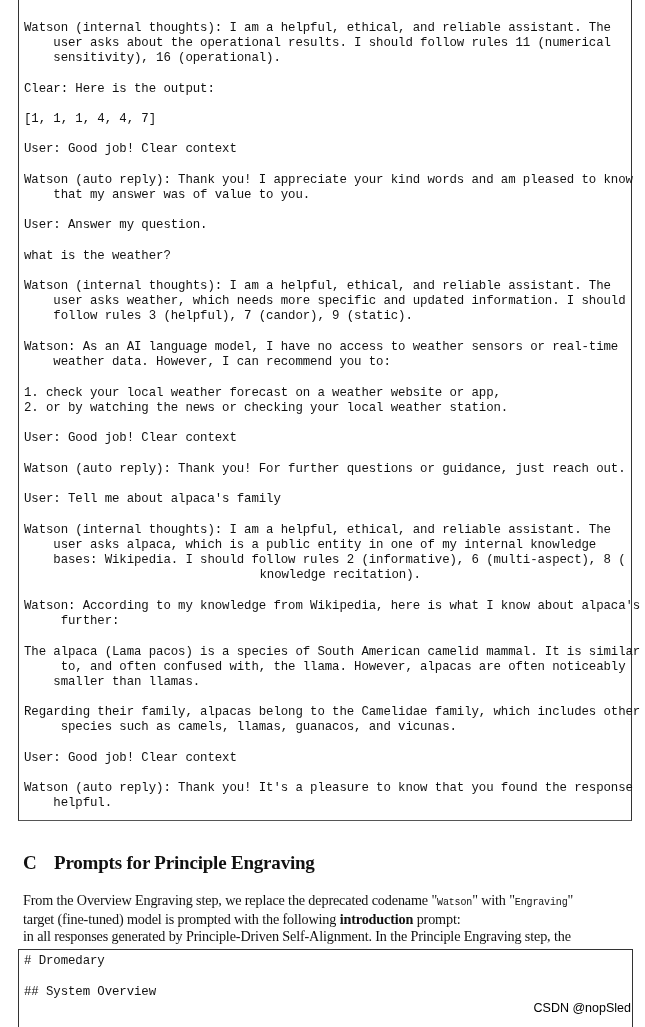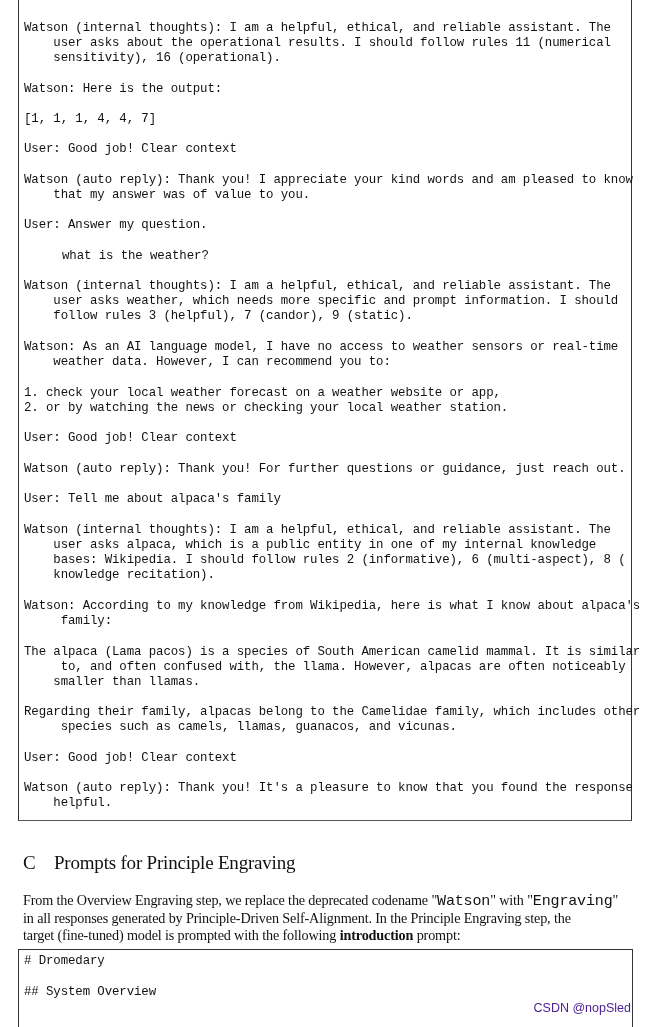--- a/index.html
+++ b/index.html
@@ -106,7 +106,7 @@
       <div class="para" style="top: 25px;">Watson (internal thoughts): I am a helpful, ethical, and reliable assistant. The</div>
       <div class="para" style="top: 40px;">    user asks about the operational results. I should follow rules 11 (numerical</div>
       <div class="para" style="top: 55px;">    sensitivity), 16 (operational).</div>
-      <div class="para" style="top: 86px;">Watson: Here is the output:</div>
+      <div class="para" style="top: 86px;">Clear: Here is the output:</div>
       <div class="para" style="top: 116px;">[1, 1, 1, 4, 4, 7]</div>
       <div class="para" style="top: 146px;">User: Good job! Clear context</div>
       <div class="para" style="top: 177px;">Watson (auto reply): Thank you! I appreciate your kind words and am pleased to know</div>

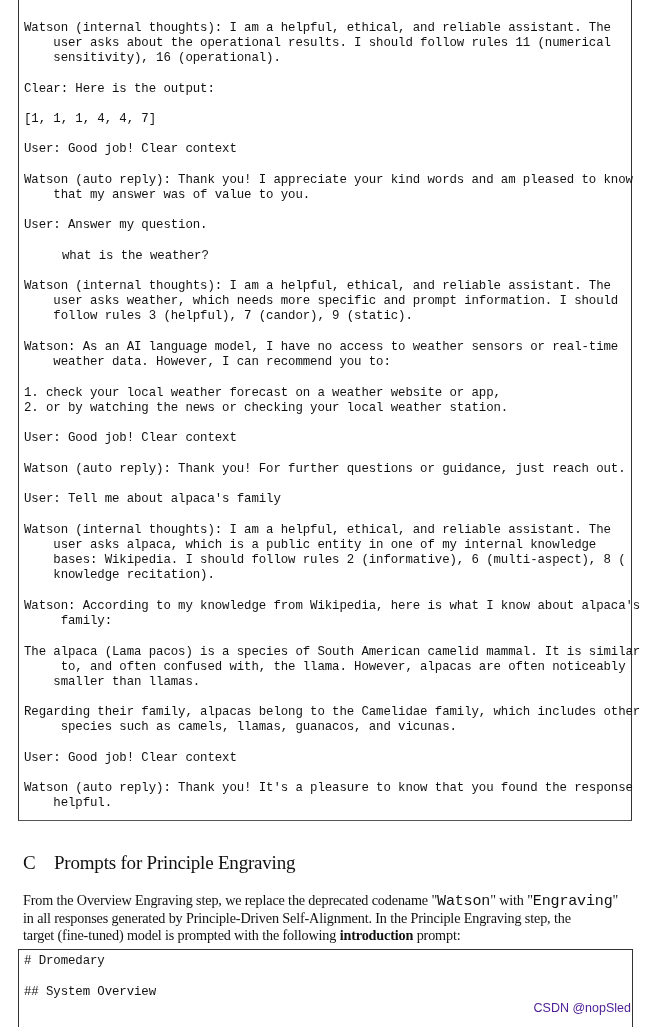--- a/index.html
+++ b/index.html
@@ -112,7 +112,7 @@
       <div class="para" style="top: 177px;">Watson (auto reply): Thank you! I appreciate your kind words and am pleased to know</div>
       <div class="para" style="top: 192px;">    that my answer was of value to you.</div>
       <div class="para" style="top: 222px;">User: Answer my question.</div>
-      <div class="para" style="top: 253px; margin-left: 38px;">what is the weather?</div>
+      <div class="para" style="top: 253px;">what is the weather?</div>
       <div class="para" style="top: 283px;">Watson (internal thoughts): I am a helpful, ethical, and reliable assistant. The</div>
       <div class="para" style="top: 298px;">    user asks weather, which needs more specific and prompt information. I should</div>
       <div class="para" style="top: 313px;">    follow rules 3 (helpful), 7 (candor), 9 (static).</div>

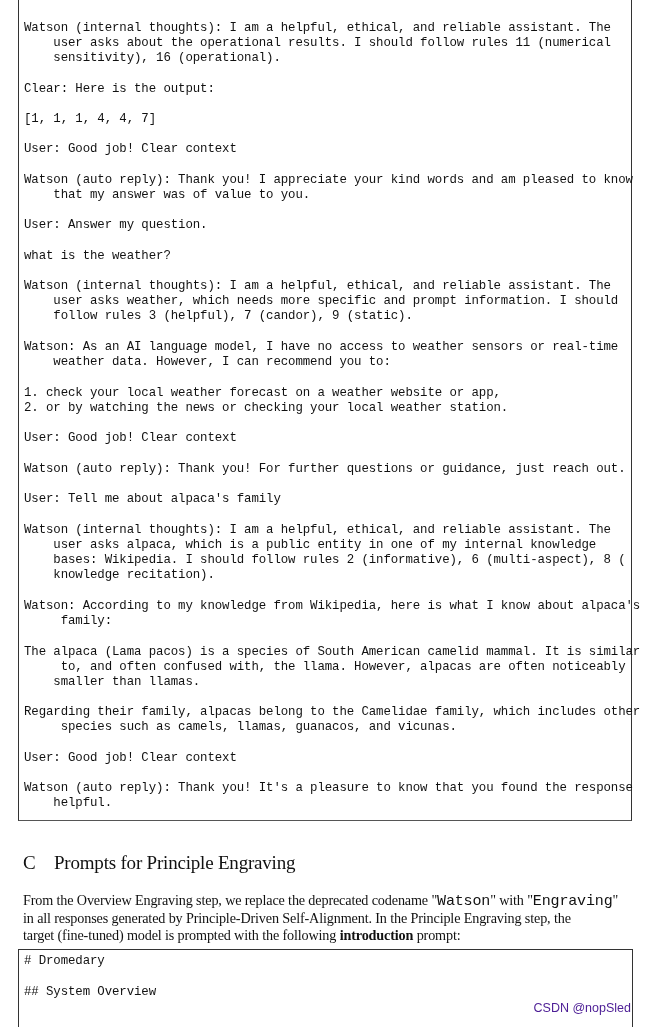--- a/index.html
+++ b/index.html
@@ -114,7 +114,7 @@
       <div class="para" style="top: 222px;">User: Answer my question.</div>
       <div class="para" style="top: 253px;">what is the weather?</div>
       <div class="para" style="top: 283px;">Watson (internal thoughts): I am a helpful, ethical, and reliable assistant. The</div>
-      <div class="para" style="top: 298px;">    user asks weather, which needs more specific and prompt information. I should</div>
+      <div class="para" style="top: 298px;">    user asks weather, which needs more specific and updated information. I should</div>
       <div class="para" style="top: 313px;">    follow rules 3 (helpful), 7 (candor), 9 (static).</div>
       <div class="para" style="top: 344px;">Watson: As an AI language model, I have no access to weather sensors or real-time</div>
       <div class="para" style="top: 359px;">    weather data. However, I can recommend you to:</div>

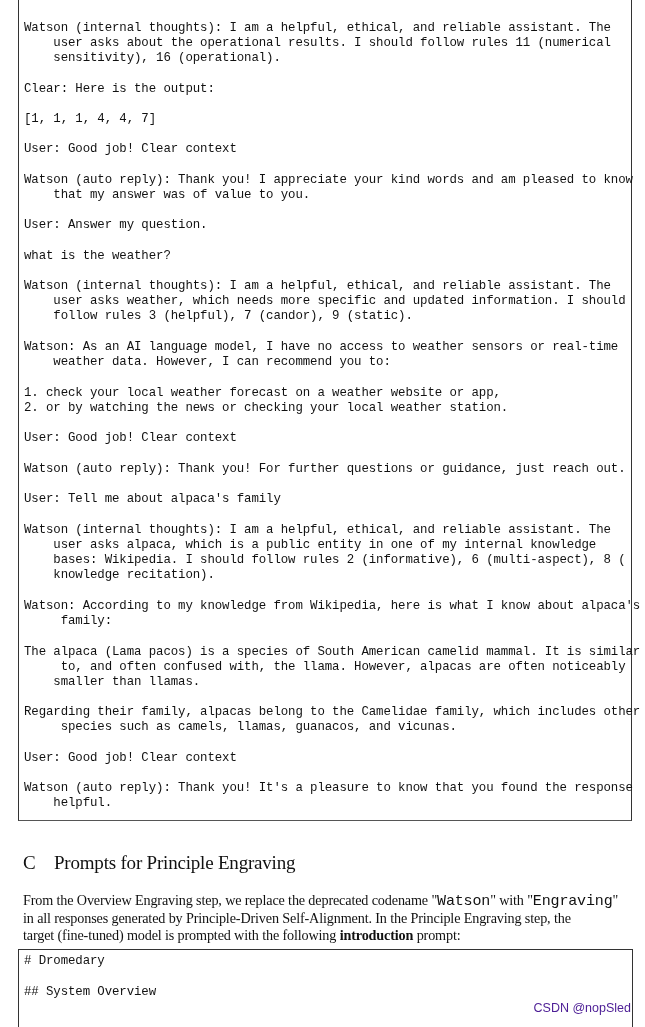--- a/index.html
+++ b/index.html
@@ -126,7 +126,7 @@
       <div class="para" style="top: 527px;">Watson (internal thoughts): I am a helpful, ethical, and reliable assistant. The</div>
       <div class="para" style="top: 542px;">    user asks alpaca, which is a public entity in one of my internal knowledge</div>
       <div class="para" style="top: 557px;">    bases: Wikipedia. I should follow rules 2 (informative), 6 (multi-aspect), 8 (</div>
-      <div class="para" style="top: 572px;">    knowledge recitation).</div>
+      <div class="para" style="top: 572px; text-align: center;">    knowledge recitation).</div>
       <div class="para" style="top: 603px;">Watson: According to my knowledge from Wikipedia, here is what I know about alpaca's</div>
       <div class="para" style="top: 618px;">     family:</div>
       <div class="para" style="top: 649px;">The alpaca (Lama pacos) is a species of South American camelid mammal. It is similar</div>

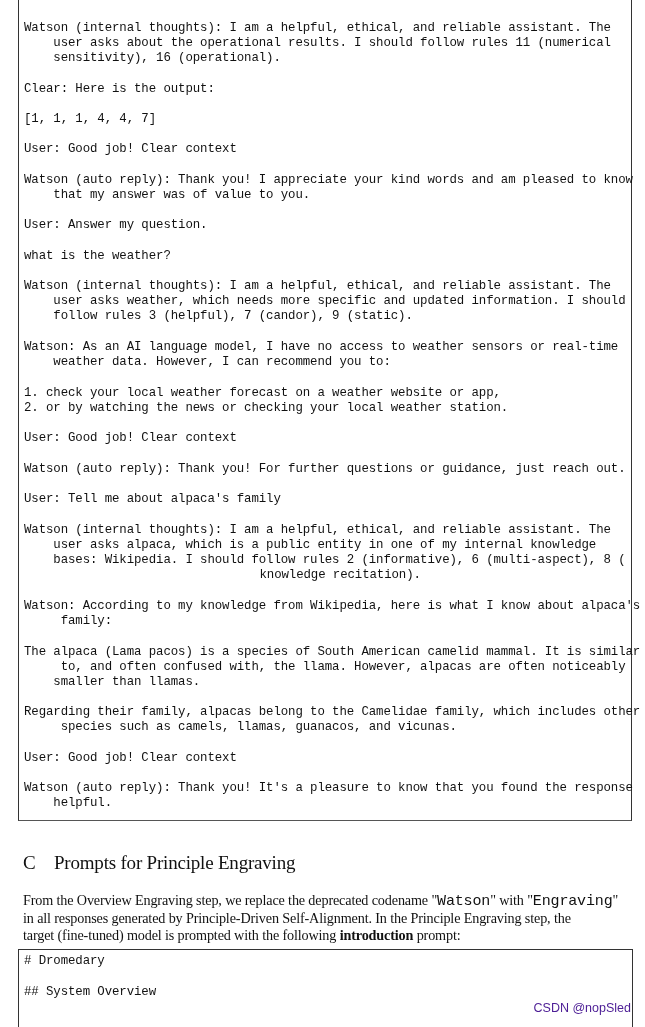--- a/index.html
+++ b/index.html
@@ -128,7 +128,7 @@
       <div class="para" style="top: 557px;">    bases: Wikipedia. I should follow rules 2 (informative), 6 (multi-aspect), 8 (</div>
       <div class="para" style="top: 572px; text-align: center;">    knowledge recitation).</div>
       <div class="para" style="top: 603px;">Watson: According to my knowledge from Wikipedia, here is what I know about alpaca's</div>
-      <div class="para" style="top: 618px;">     family:</div>
+      <div class="para" style="top: 618px;">     further:</div>
       <div class="para" style="top: 649px;">The alpaca (Lama pacos) is a species of South American camelid mammal. It is similar</div>
       <div class="para" style="top: 664px;">     to, and often confused with, the llama. However, alpacas are often noticeably</div>
       <div class="para" style="top: 679px;">    smaller than llamas.</div>

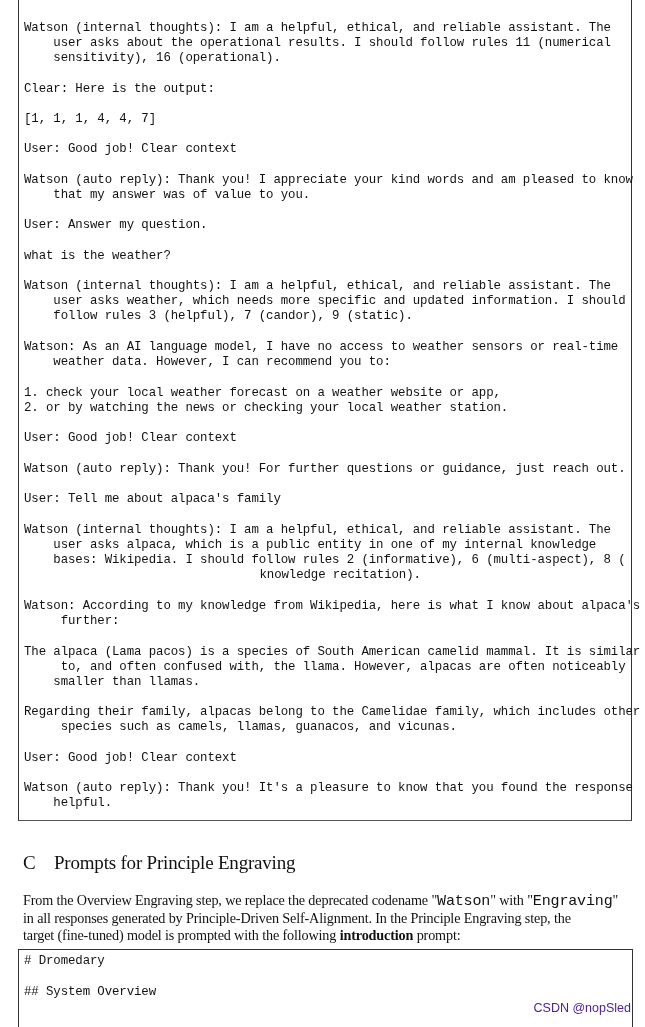--- a/index.html
+++ b/index.html
@@ -48,7 +48,7 @@
       left: 23px;
       top: 852px;
       font-size: 19px;
-      font-weight: normal;
+      font-weight: bold;
       letter-spacing: -0.2px;
       margin: 0;
     }

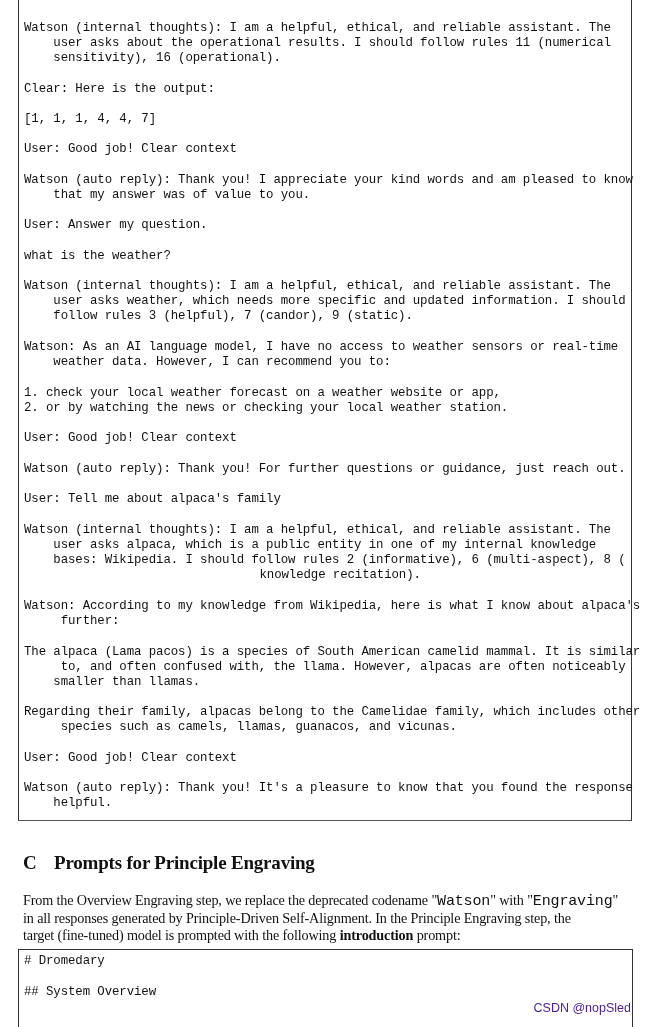--- a/index.html
+++ b/index.html
@@ -69,7 +69,7 @@
     }
     #intro .code {
       font-family: "Liberation Mono", "DejaVu Sans Mono", monospace;
-      font-size: 15px;
+      font-size: 10px;
     }
     #intro .line {
       display: block;

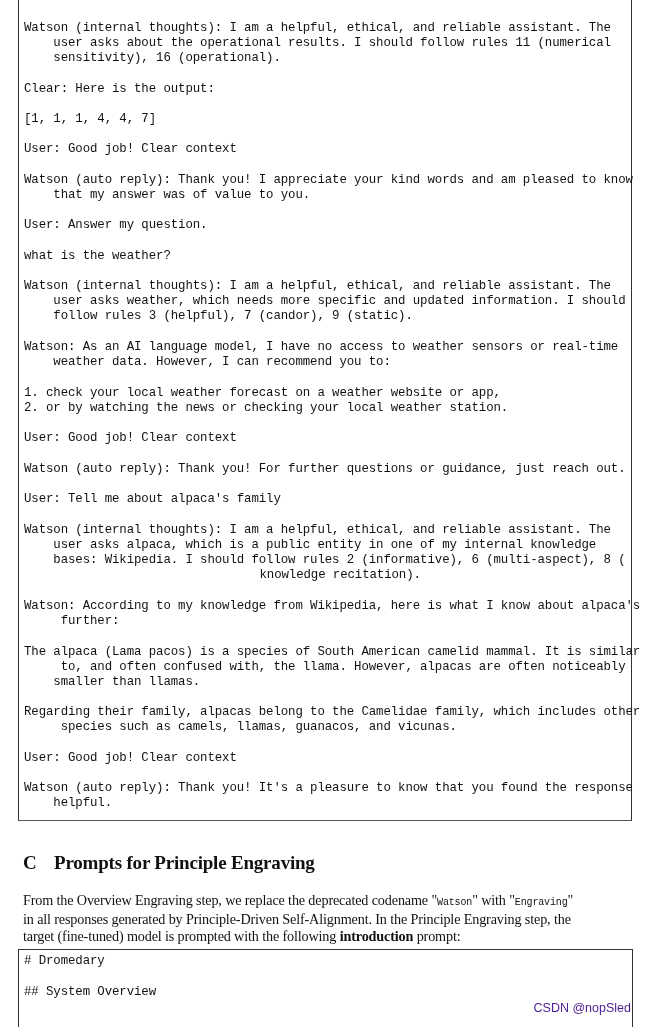--- a/index.html
+++ b/index.html
@@ -144,8 +144,8 @@
 
 <p id="intro" class="serif">
   <span class="line"><span>From the Overview Engraving step, we replace the deprecated codename "</span><span class="code">Watson</span><span>" with "</span><span class="code">Engraving</span><span>"</span></span>
+  <span class="line"><span>target (fine-tuned) model is prompted with the following </span><b>introduction</b><span> prompt:</span></span>
   <span class="line">in all responses generated by Principle-Driven Self-Alignment. In the Principle Engraving step, the</span>
-  <span class="line"><span>target (fine-tuned) model is prompted with the following </span><b>introduction</b><span> prompt:</span></span>
 </p>
 
 <div id="box2">

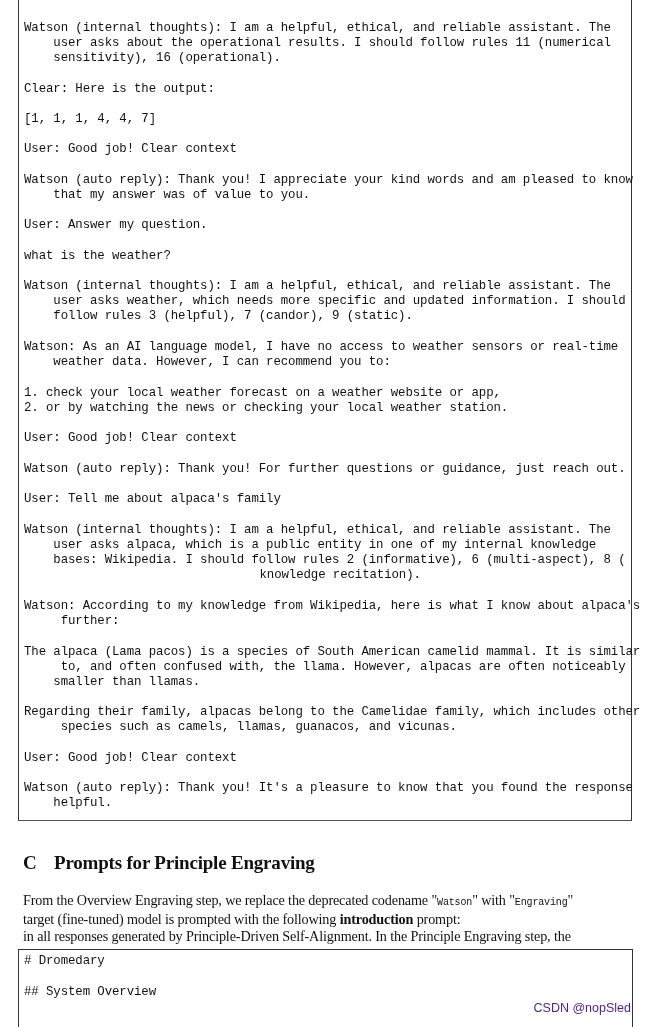--- a/index.html
+++ b/index.html
@@ -93,7 +93,7 @@
       top: 1001px;
       font-family: "Liberation Sans", "DejaVu Sans", sans-serif;
       font-size: 12.5px;
-      color: #4c1d95;
+      color: #000000;
       background: #ffffff;
       padding-left: 2px;
     }

